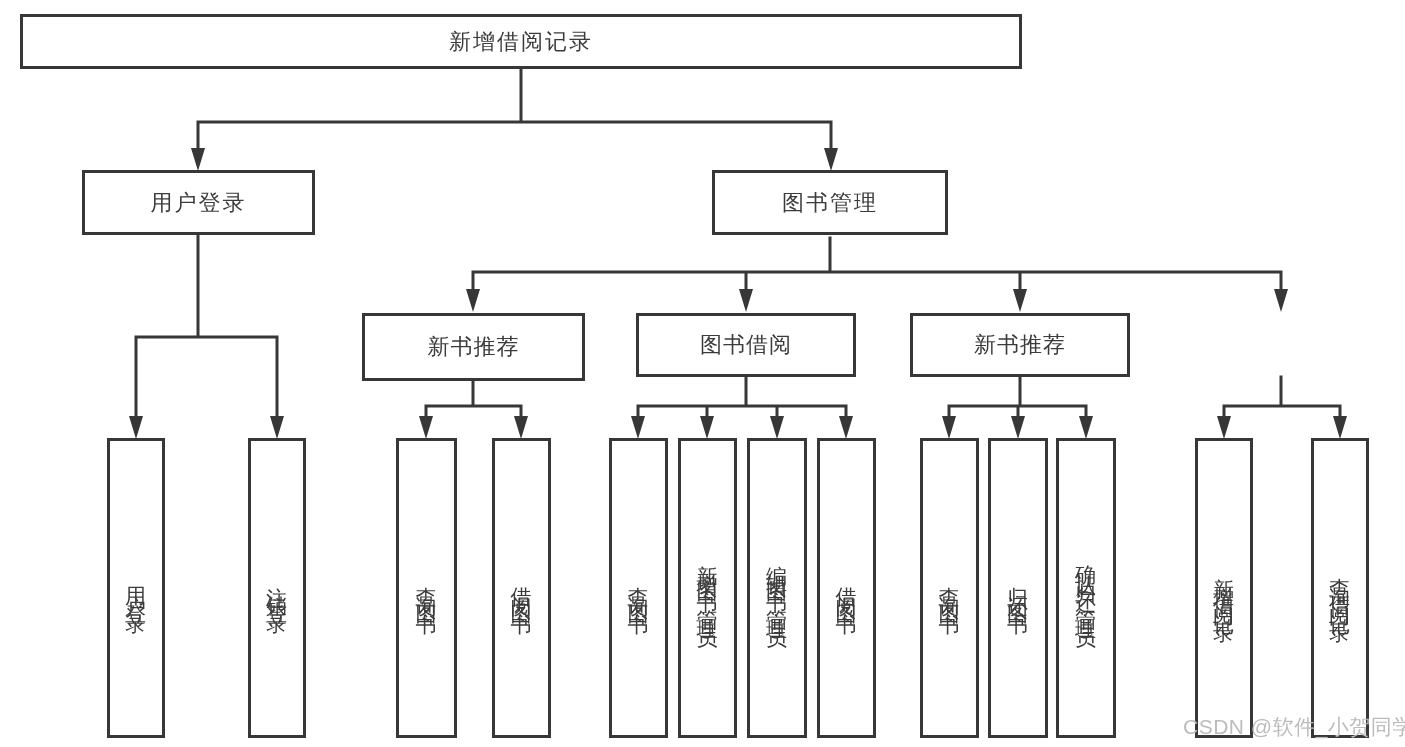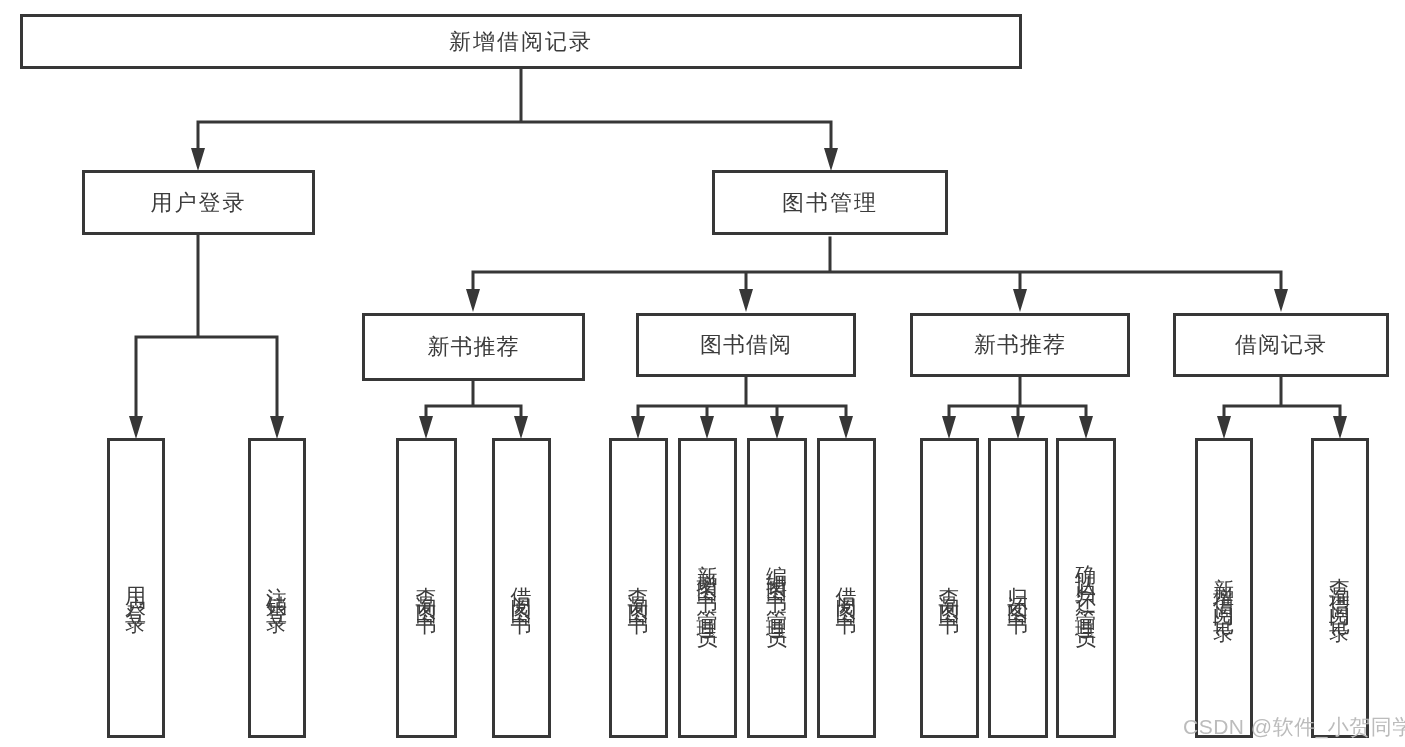--- a/index.html
+++ b/index.html
@@ -100,7 +100,6 @@
   <div class="box h3" style="left:362px; top:313px; width:223px; height:68px;">新书推荐</div>
   <div class="box h3" style="left:636px; top:313px; width:220px; height:64px;">图书借阅</div>
   <div class="box h3" style="left:910px; top:313px; width:220px; height:64px;">新书推荐</div>
-  <div class="box h3" style="left:1173px; top:313px; width:216px; height:64px;">借阅记录</div>
 
   <div class="box leaf" style="left:107px; width:58px;">用户登录</div>
   <div class="box leaf" style="left:248px; width:58px;">注销登录</div>

